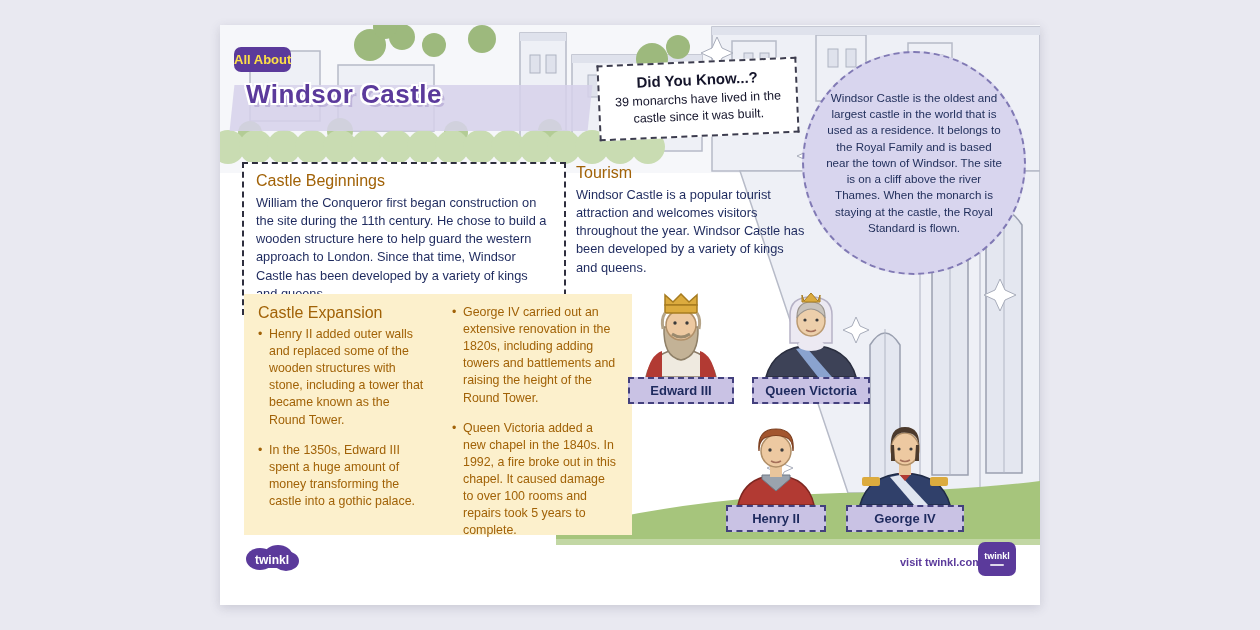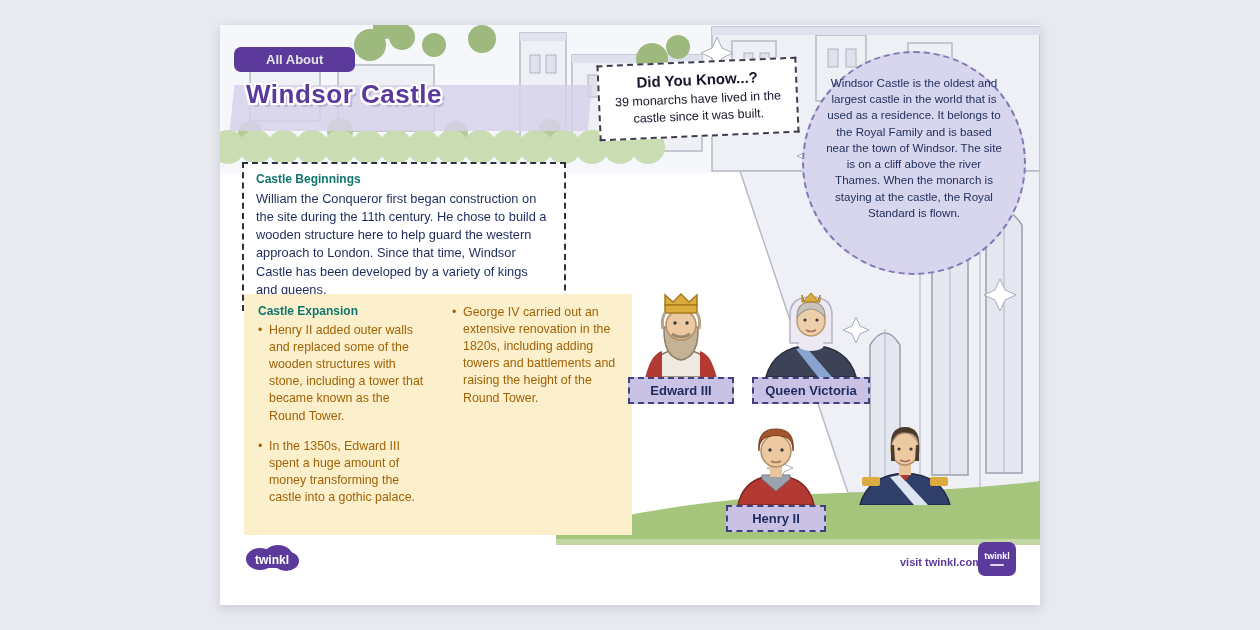--- a/index.html
+++ b/index.html
@@ -19,8 +19,8 @@
 
   .badge {
     position:absolute; left:14px; top:22px; z-index:4;
-    background:#5b3a9b; color:#e5e5e5; font-weight:bold; font-size:13px;
-    padding:5px 32px; border-radius:7px;
+    background:#5b3a9b; color:#fde047; font-weight:bold; font-size:13px;
+    padding:5px 0; border-radius:7px;
   }
   .title-band {
     position:absolute; left:12px; top:60px; width:358px; height:46px;

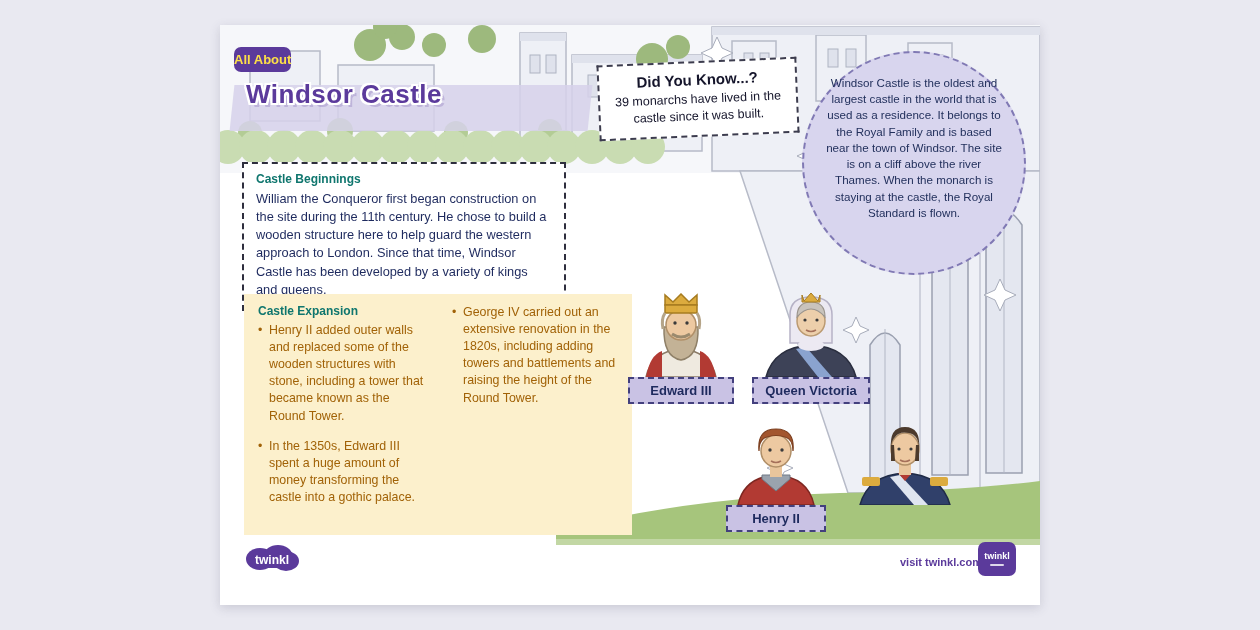--- a/index.html
+++ b/index.html
@@ -44,7 +44,7 @@
   .bubble {
     position:absolute; left:582px; top:26px; width:224px; height:224px; z-index:5;
     background:#d8d5ee; border:2px dashed #8079b4; border-radius:50%;
-    display:flex; align-items:flex-start; justify-content:center;
+    display:flex; align-items:center; justify-content:center;
     text-align:center; padding:22px;
     color:#22305c; font-size:11.6px; line-height:1.4;
   }

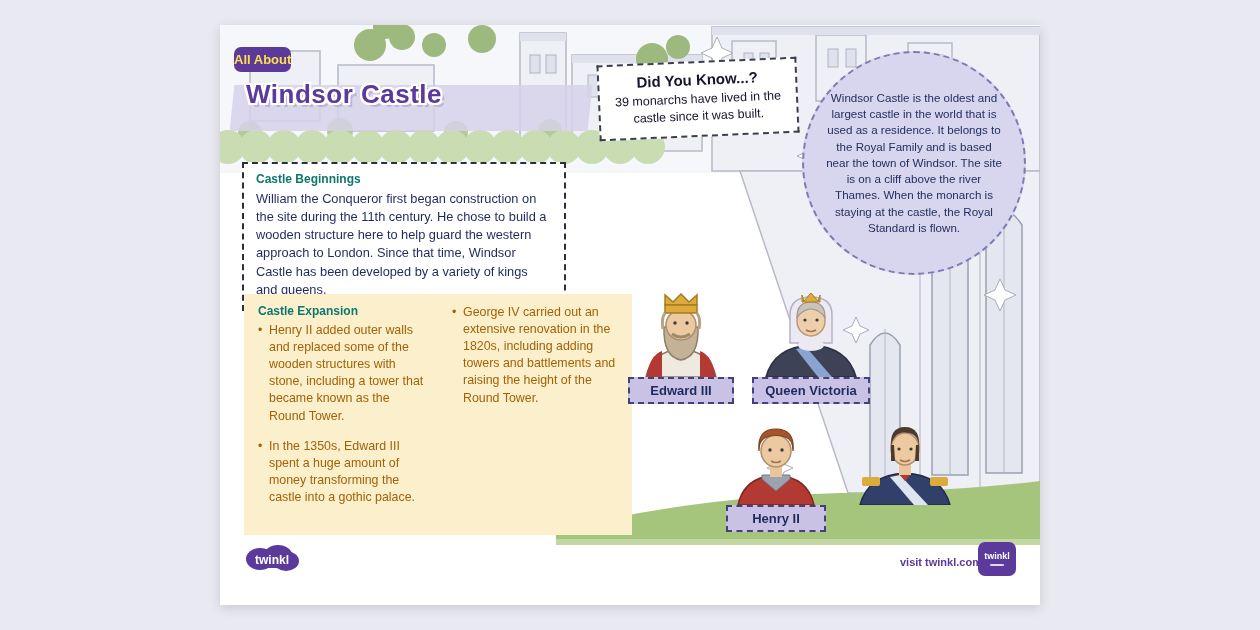--- a/index.html
+++ b/index.html
@@ -53,7 +53,7 @@
     position:absolute; left:22px; top:137px; width:324px; z-index:3;
     background:#fff; border:2px dashed #2e2e3e; padding:8px 12px 10px;
   }
-  .sec-title { font-size:12px; font-weight:bold; color:#0f766e; margin-bottom:4px; }
+  .sec-title { font-size:16px; font-weight:normal; color:#a16207; margin-bottom:4px; }
   .sec-text { font-size:12.8px; color:#1e2a5e; line-height:1.42; }
   .sec-tourism { position:absolute; left:356px; top:139px; width:232px; z-index:3; }
 

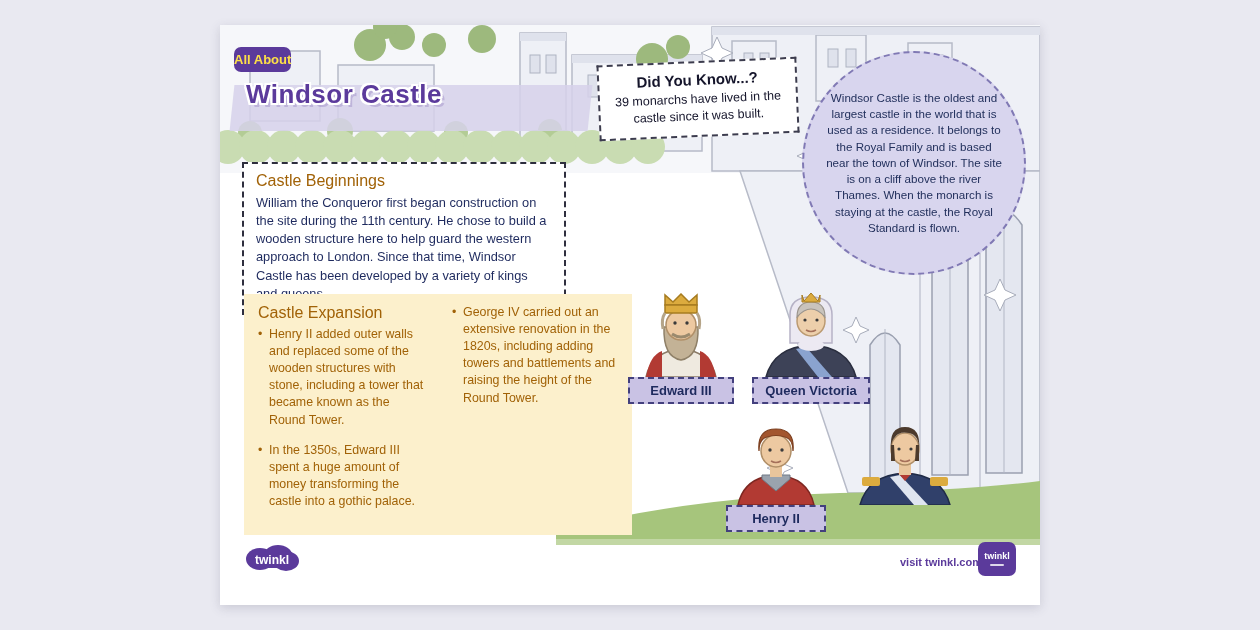--- a/index.html
+++ b/index.html
@@ -205,6 +205,10 @@
     <div class="sec-text">William the Conqueror first began construction on the site during the 11th century. He chose to build a wooden structure here to help guard the western approach to London. Since that time, Windsor Castle has been developed by a variety of kings and queens.</div>
   </div>
 
+  <div class="sec-tourism">
+    <div class="sec-title">Tourism</div>
+    <div class="sec-text">Windsor Castle is a popular tourist attraction and welcomes visitors throughout the year. Windsor Castle has been developed by a variety of kings and queens.</div>
+  </div>
 
   <div class="box-expansion">
     <div class="exp-cols">

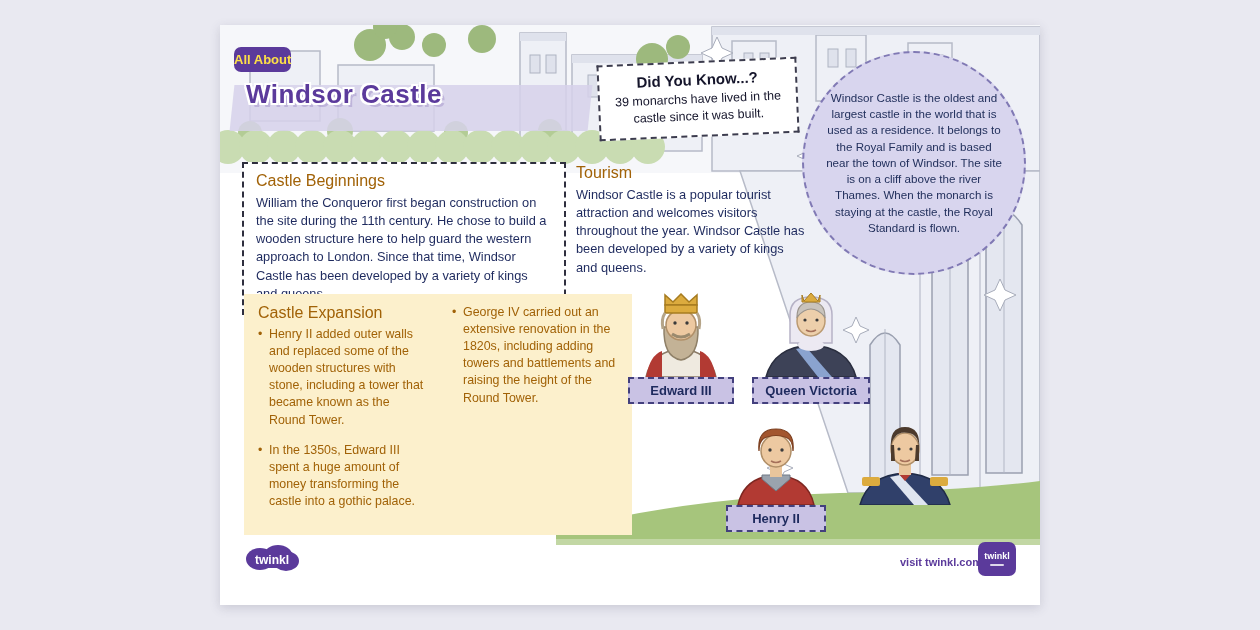--- a/index.html
+++ b/index.html
@@ -219,6 +219,7 @@
       </div>
       <div class="exp-col">
         <div class="exp-bullet">George IV carried out an extensive renovation in the 1820s, including adding towers and battlements and raising the height of the Round Tower.</div>
+        <div class="exp-bullet">Queen Victoria added a new chapel in the 1840s. In 1992, a fire broke out in this chapel. It caused damage to over 100 rooms and repairs took 5 years to complete.</div>
       </div>
     </div>
   </div>

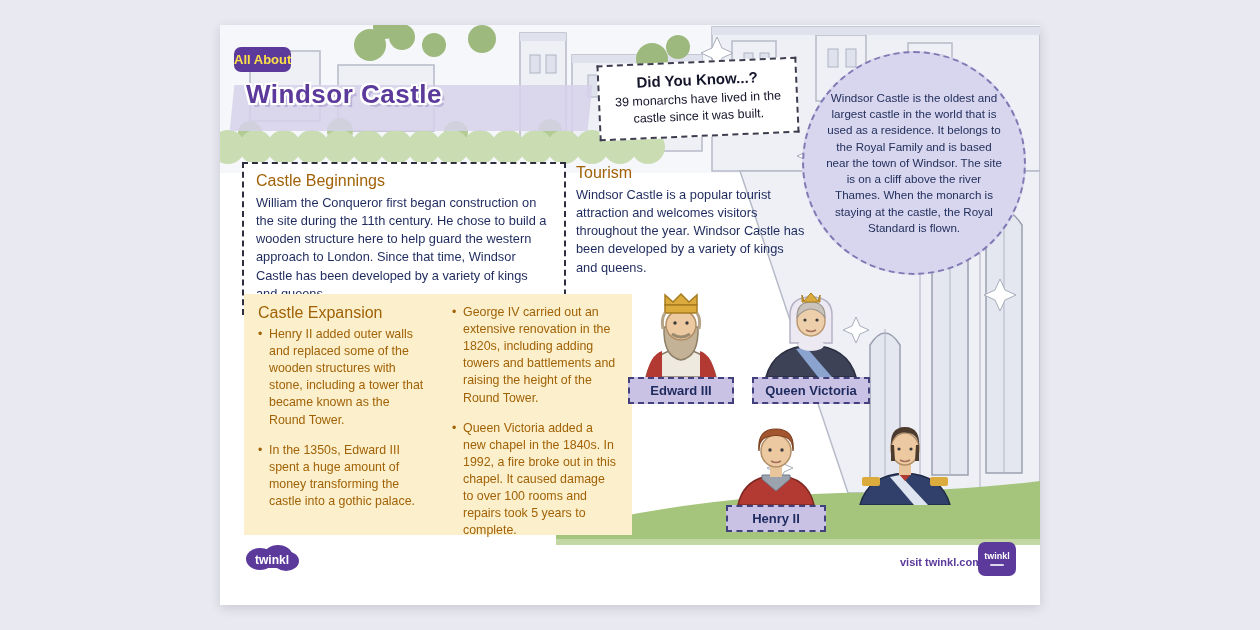--- a/index.html
+++ b/index.html
@@ -288,6 +288,7 @@
       <circle cx="65" cy="30" r="1.6" fill="#3a3a3a"></circle>
       <path d="M54 41 Q59 44 64 41" stroke="#a5705a" stroke-width="1.5" fill="none"></path>
     </svg>
+    <div class="plabel">George IV</div>
   </div>
 
   <div class="footer-logo">

